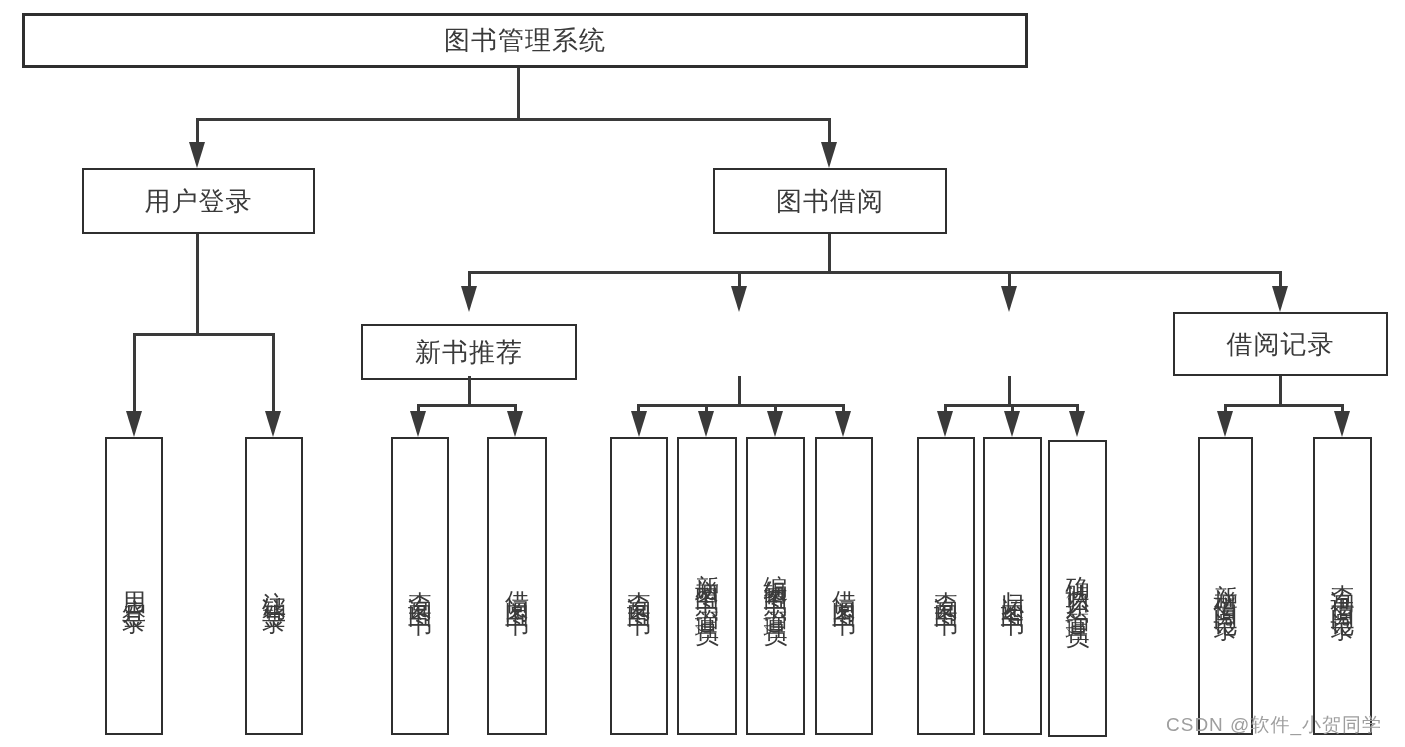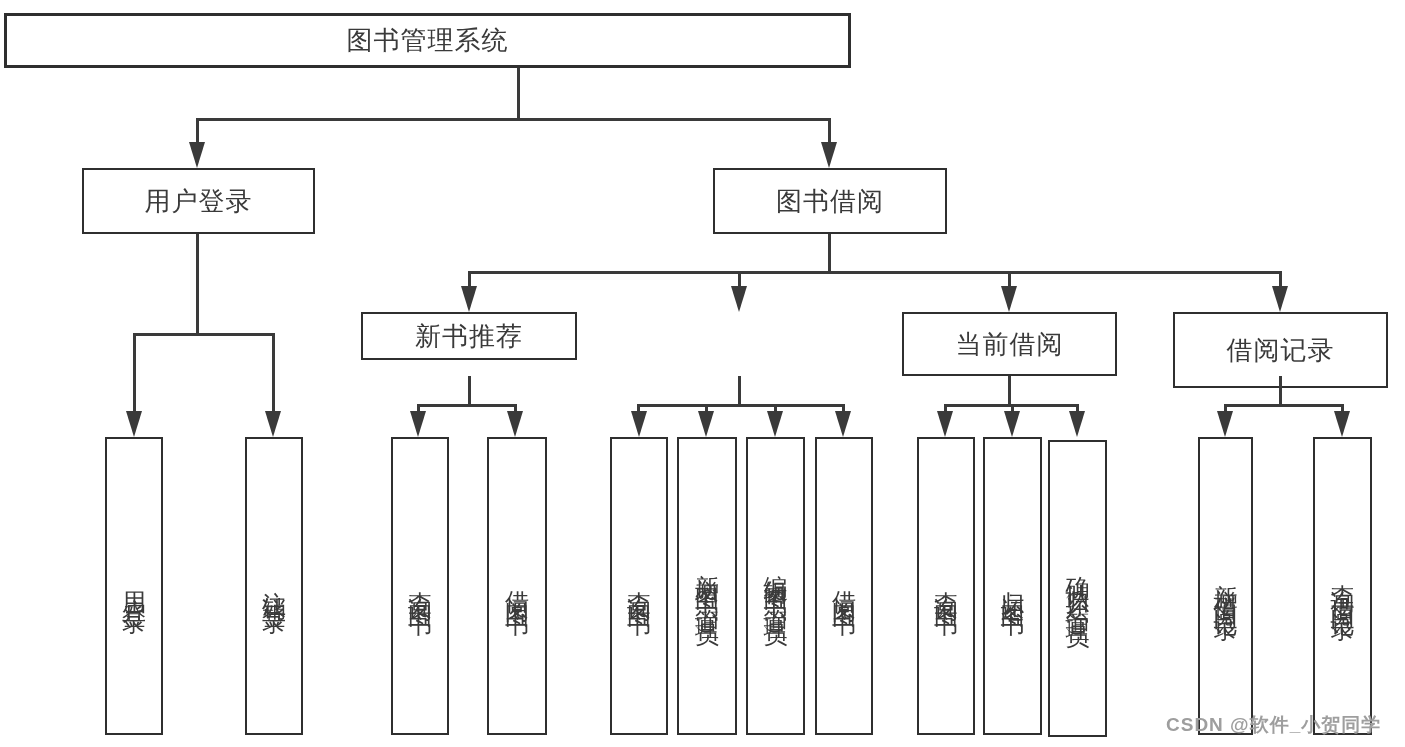--- a/index.html
+++ b/index.html
@@ -43,7 +43,7 @@
 
 <div id="stage">
 
-  <div class="box h root" style="left:4px;top:13px;width:847px;height:55px">
+  <div class="box h root" style="left:22px;top:13px;width:1006px;height:55px">
     <span>图书管理系统</span>
   </div>
 

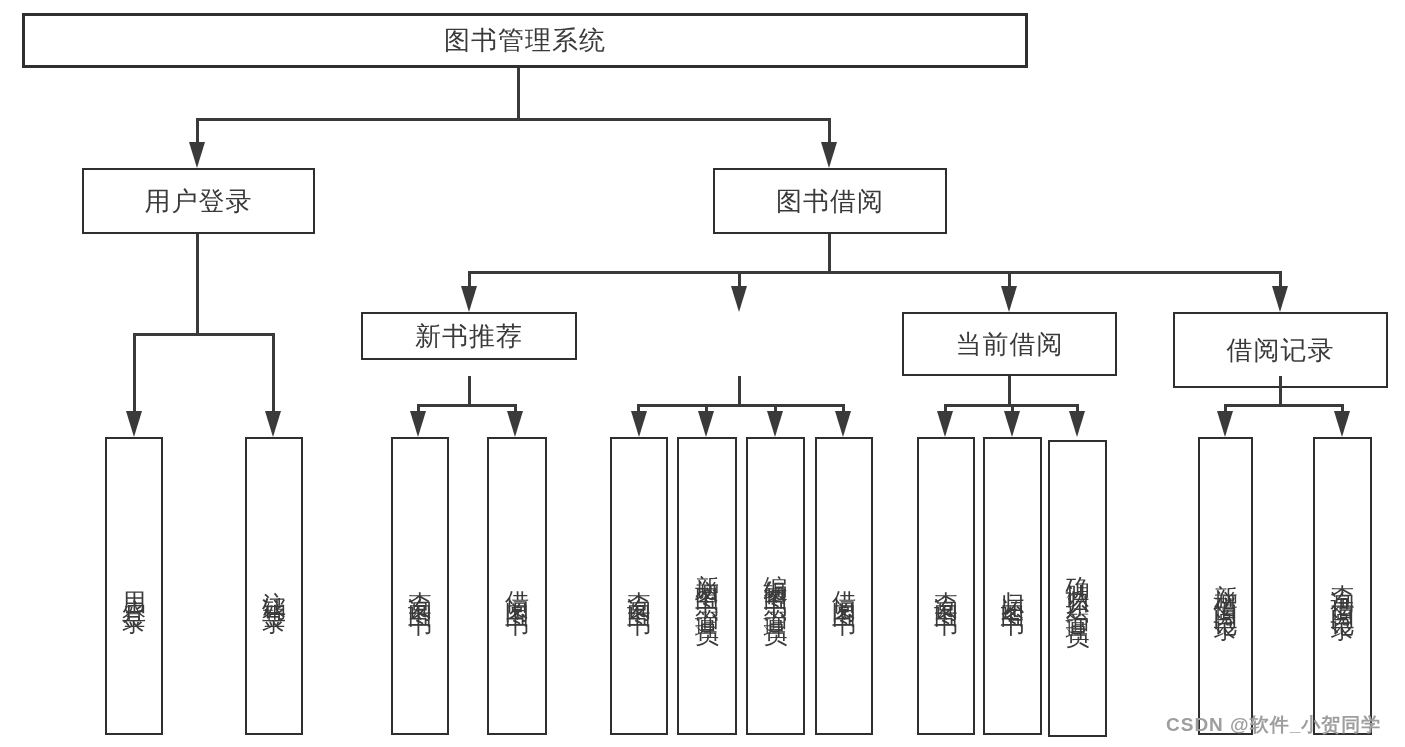--- a/index.html
+++ b/index.html
@@ -79,7 +79,7 @@
   <div class="lv" style="left:1279px;top:271px;height:19px"></div>
   <div class="ah" style="left:1272px;top:286px"></div>
 
-  <div class="box h" style="left:361px;top:312px;width:216px;height:48px">
+  <div class="box h" style="left:361px;top:324px;width:216px;height:56px">
     <span>新书推荐</span>
   </div>
   <div class="box h" style="left:902px;top:312px;width:215px;height:64px">

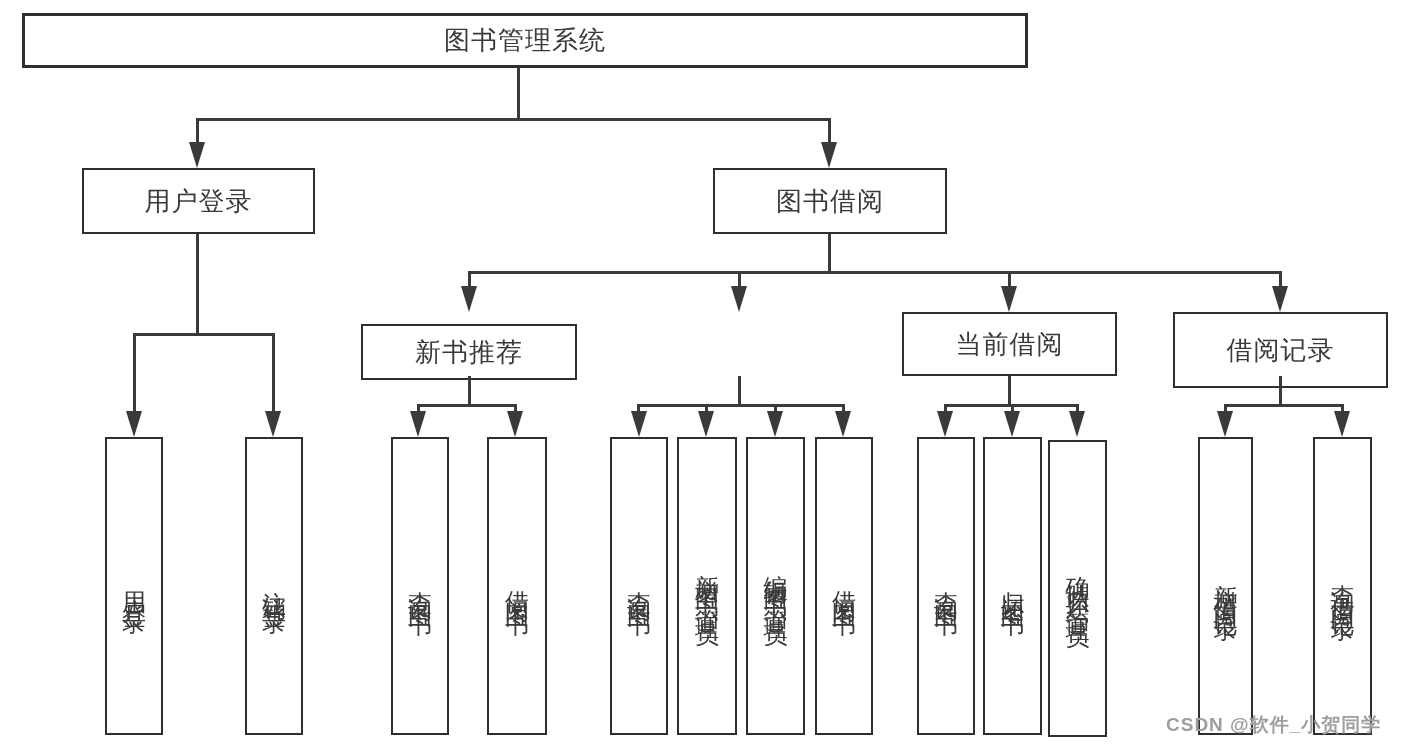--- a/index.html
+++ b/index.html
@@ -81,9 +81,6 @@
 
   <div class="box h" style="left:361px;top:324px;width:216px;height:56px">
     <span>新书推荐</span>
-  </div>
-  <div class="box h" style="left:902px;top:312px;width:215px;height:64px">
-    <span>当前借阅</span>
   </div>
   <div class="box h" style="left:1173px;top:312px;width:215px;height:76px">
     <span>借阅记录</span>

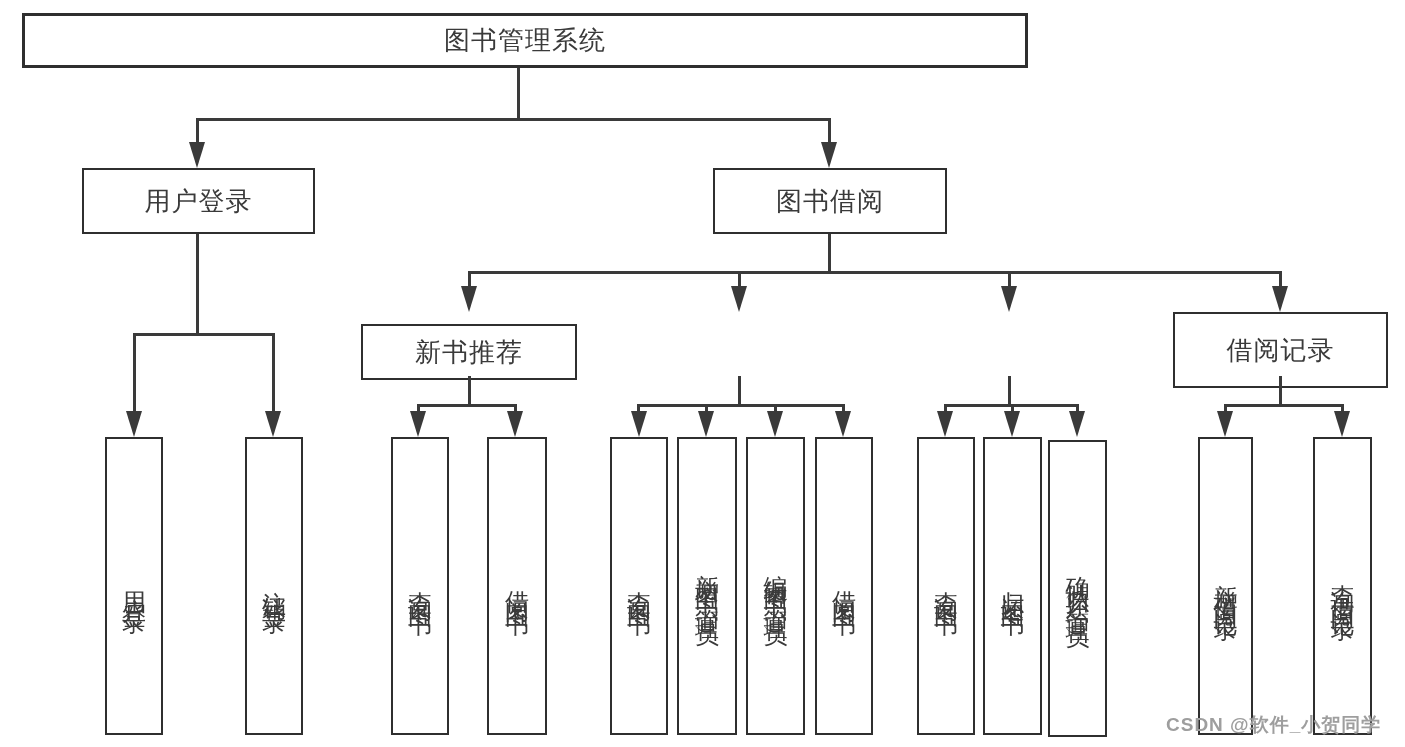--- a/index.html
+++ b/index.html
@@ -82,7 +82,7 @@
   <div class="box h" style="left:361px;top:324px;width:216px;height:56px">
     <span>新书推荐</span>
   </div>
-  <div class="box h" style="left:1173px;top:312px;width:215px;height:76px">
+  <div class="box h" style="left:1173px;top:312px;width:215px;height:64px">
     <span>借阅记录</span>
   </div>
 

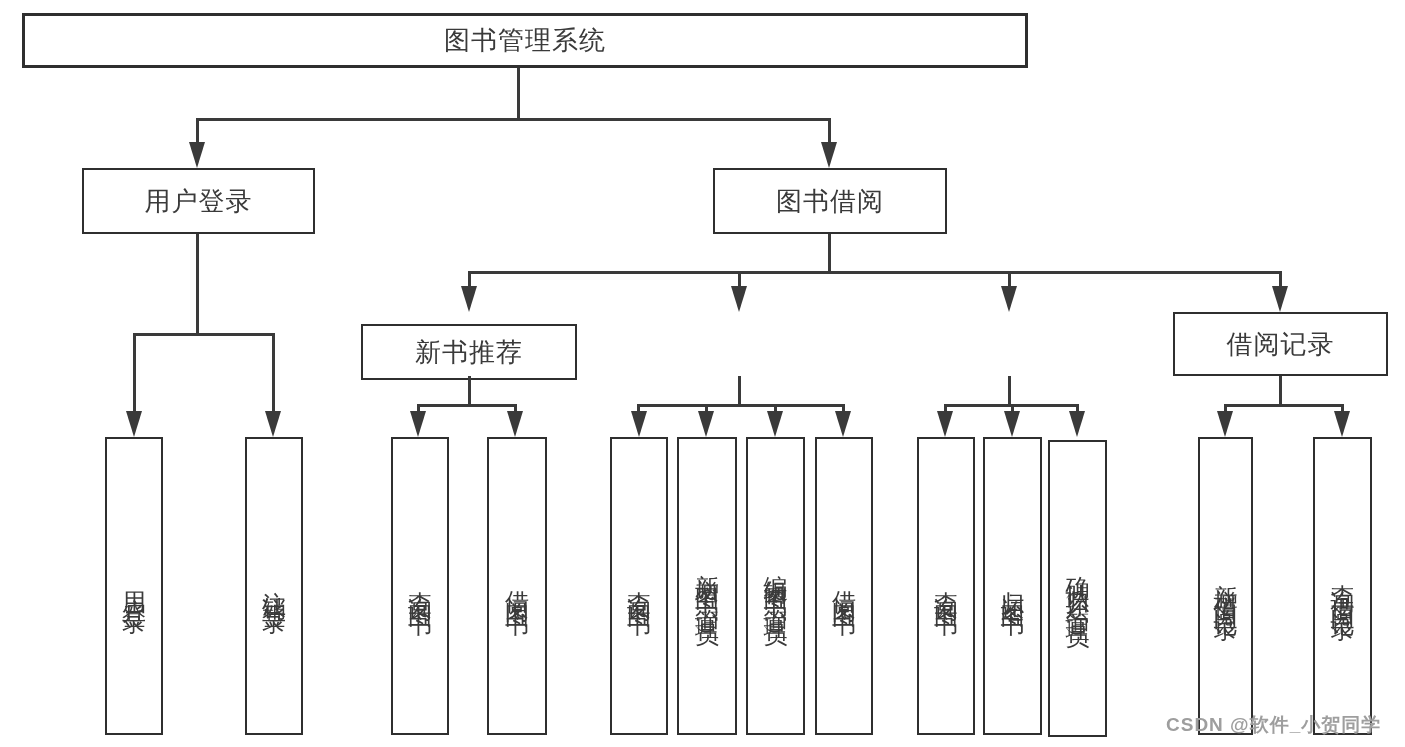--- a/index.html
+++ b/index.html
@@ -35,7 +35,7 @@
   }
   #watermark{
     position:absolute;left:1166px;top:712px;z-index:5;
-    font-size:19px;letter-spacing:1px;color:var(--wm);white-space:nowrap;font-weight:bold;
+    font-size:19px;letter-spacing:1px;color:var(--wm);white-space:nowrap;
   }
 </style>
 </head>

